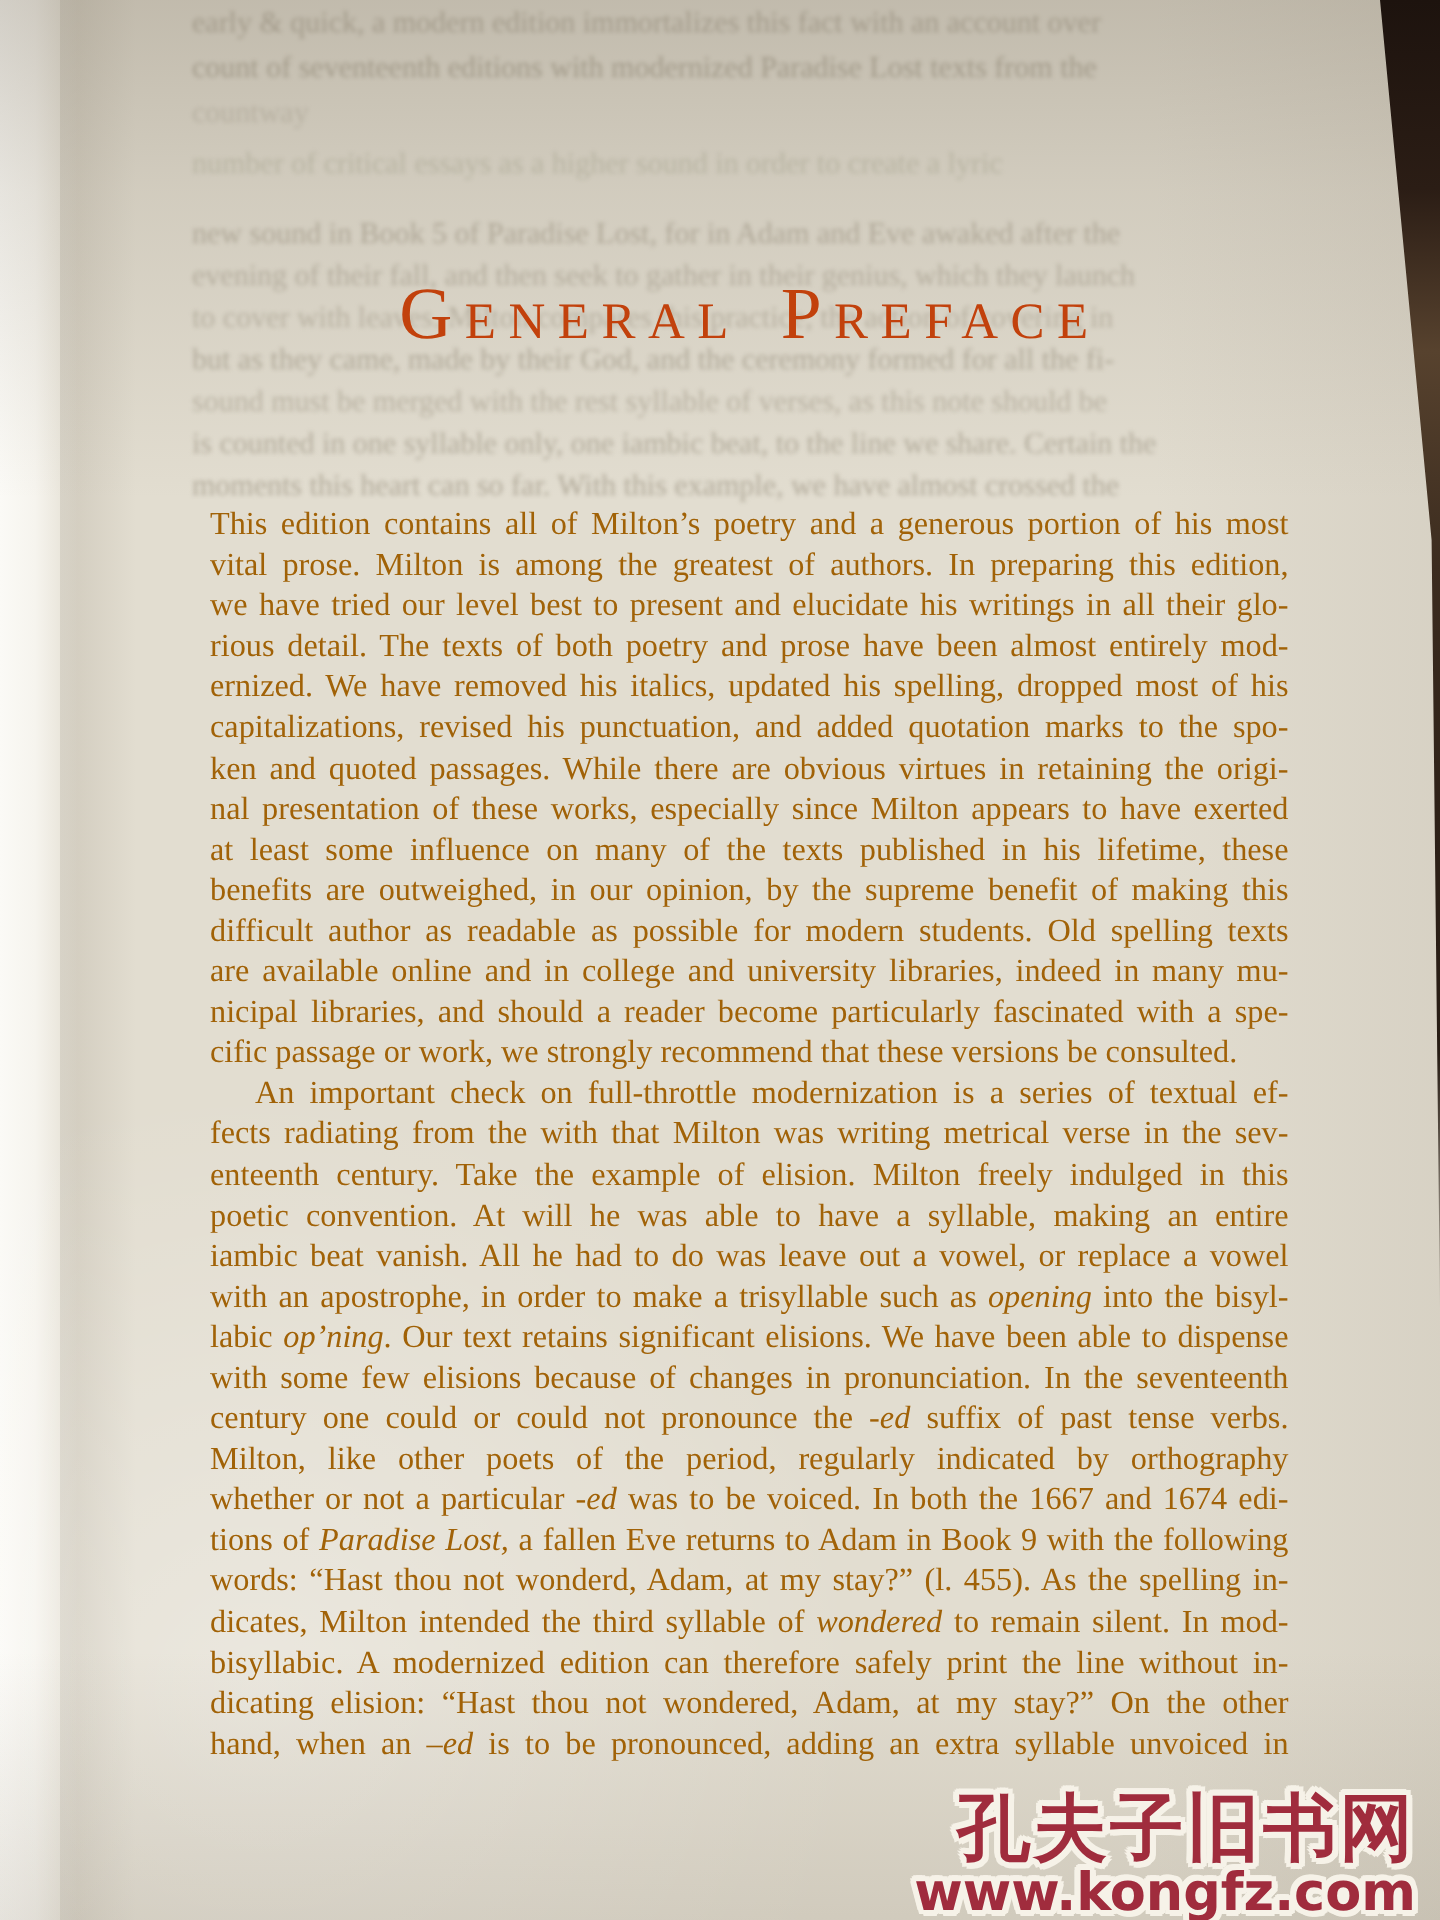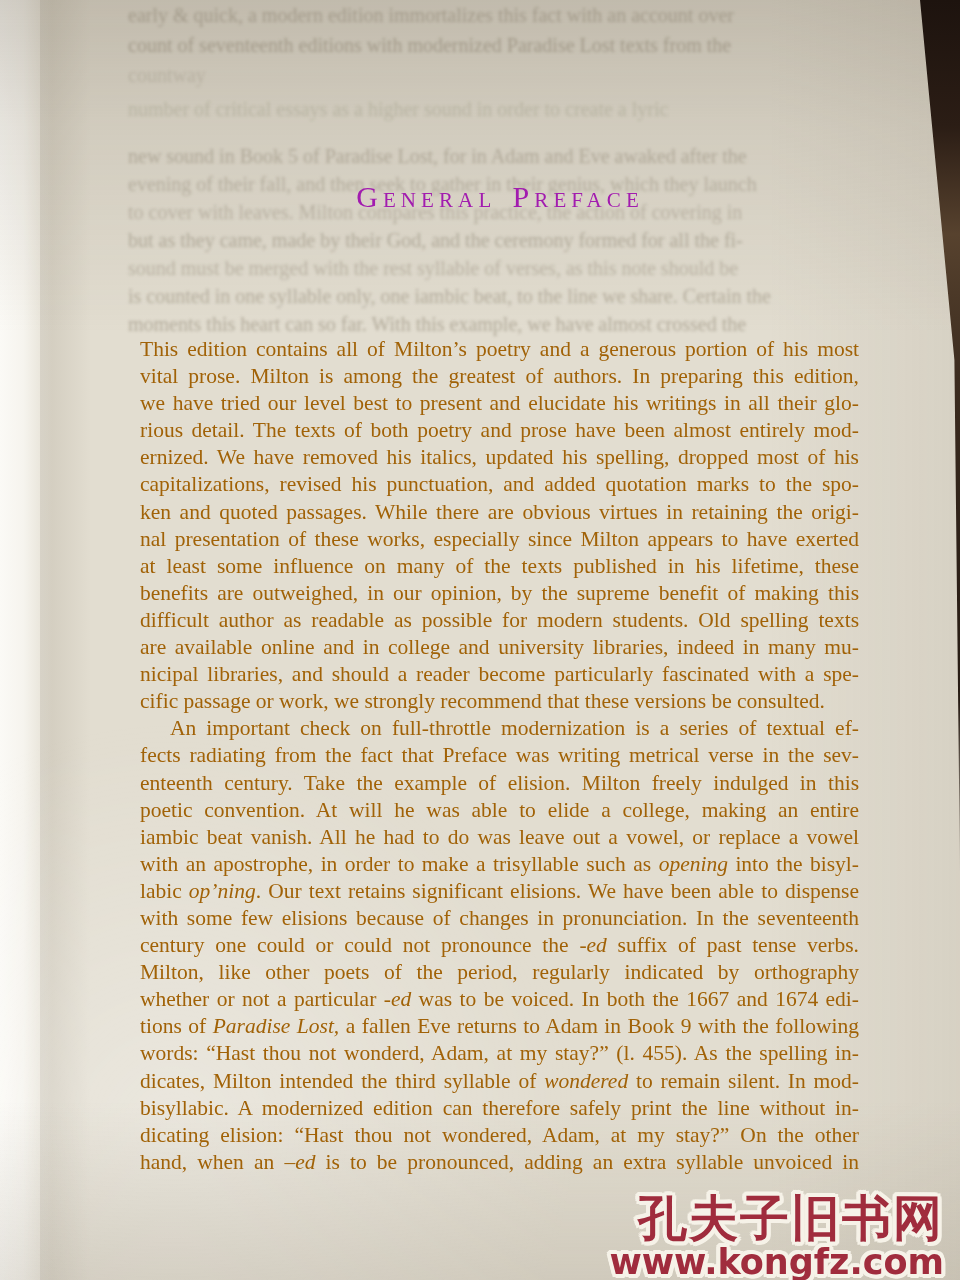--- a/index.html
+++ b/index.html
@@ -58,8 +58,8 @@
     position:absolute;left:140px;top:180px;width:720px;z-index:5;
     text-align:center;
     font-variant:small-caps;
-    font-size:30px;letter-spacing:.17em;word-spacing:.12em;
-    color:#a21caf;
+    font-size:49px;letter-spacing:.17em;word-spacing:.12em;
+    color:#c2410c;
   }
   
   #body-text{

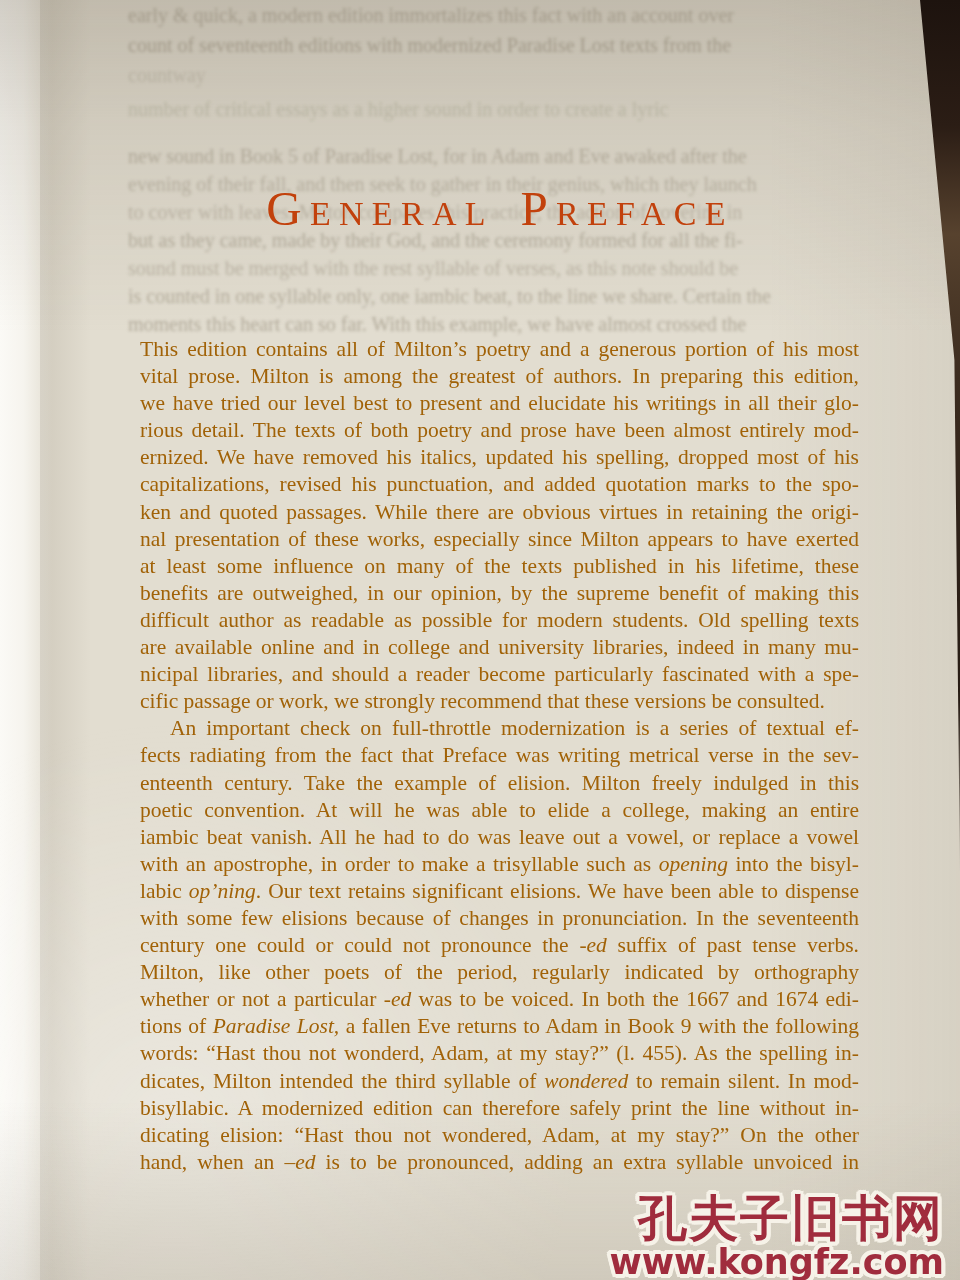--- a/index.html
+++ b/index.html
@@ -129,7 +129,7 @@
       <div class="text-line">nicipal libraries, and should a reader become particularly fascinated with a spe-</div>
       <div class="text-line para-end">cific passage or work, we strongly recommend that these versions be consulted.</div>
       <div class="text-line indent">An important check on full-throttle modernization is a series of textual ef-</div>
-      <div class="text-line">fects radiating from the fact that Preface was writing metrical verse in the sev-</div>
+      <div class="text-line">fects radiating from the with that Milton was writing metrical verse in the sev-</div>
       <div class="text-line">enteenth century. Take the example of elision. Milton freely indulged in this</div>
       <div class="text-line">poetic convention. At will he was able to elide a college, making an entire</div>
       <div class="text-line">iambic beat vanish. All he had to do was leave out a vowel, or replace a vowel</div>

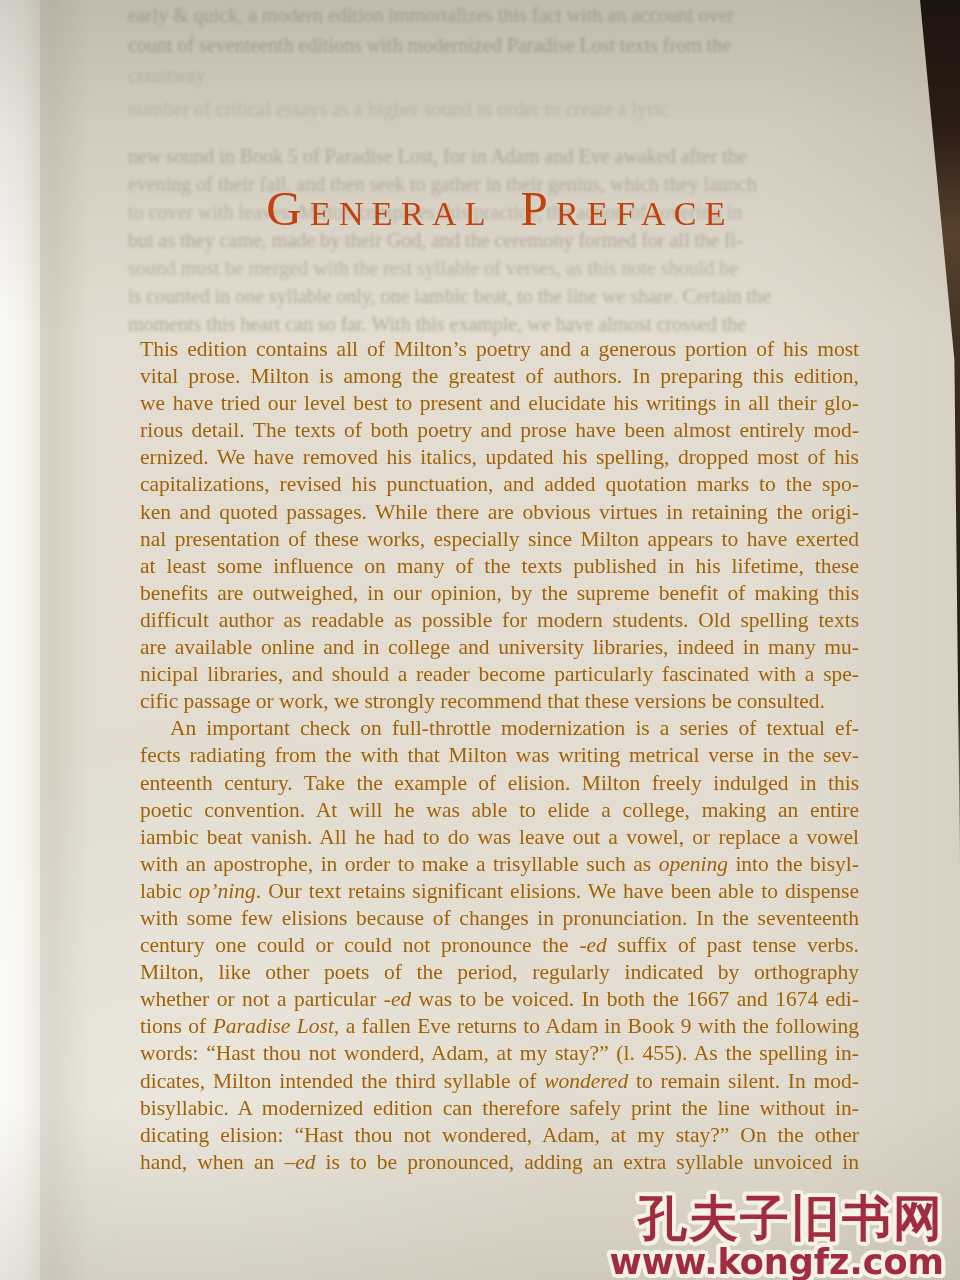--- a/index.html
+++ b/index.html
@@ -131,7 +131,7 @@
       <div class="text-line indent">An important check on full-throttle modernization is a series of textual ef-</div>
       <div class="text-line">fects radiating from the with that Milton was writing metrical verse in the sev-</div>
       <div class="text-line">enteenth century. Take the example of elision. Milton freely indulged in this</div>
-      <div class="text-line">poetic convention. At will he was able to elide a college, making an entire</div>
+      <div class="text-line">poetic convention. At will he was able to have a syllable, making an entire</div>
       <div class="text-line">iambic beat vanish. All he had to do was leave out a vowel, or replace a vowel</div>
       <div class="text-line">with an apostrophe, in order to make a trisyllable such as <i>opening</i> into the bisyl-</div>
       <div class="text-line">labic <i>op’ning</i>. Our text retains significant elisions. We have been able to dispense</div>

